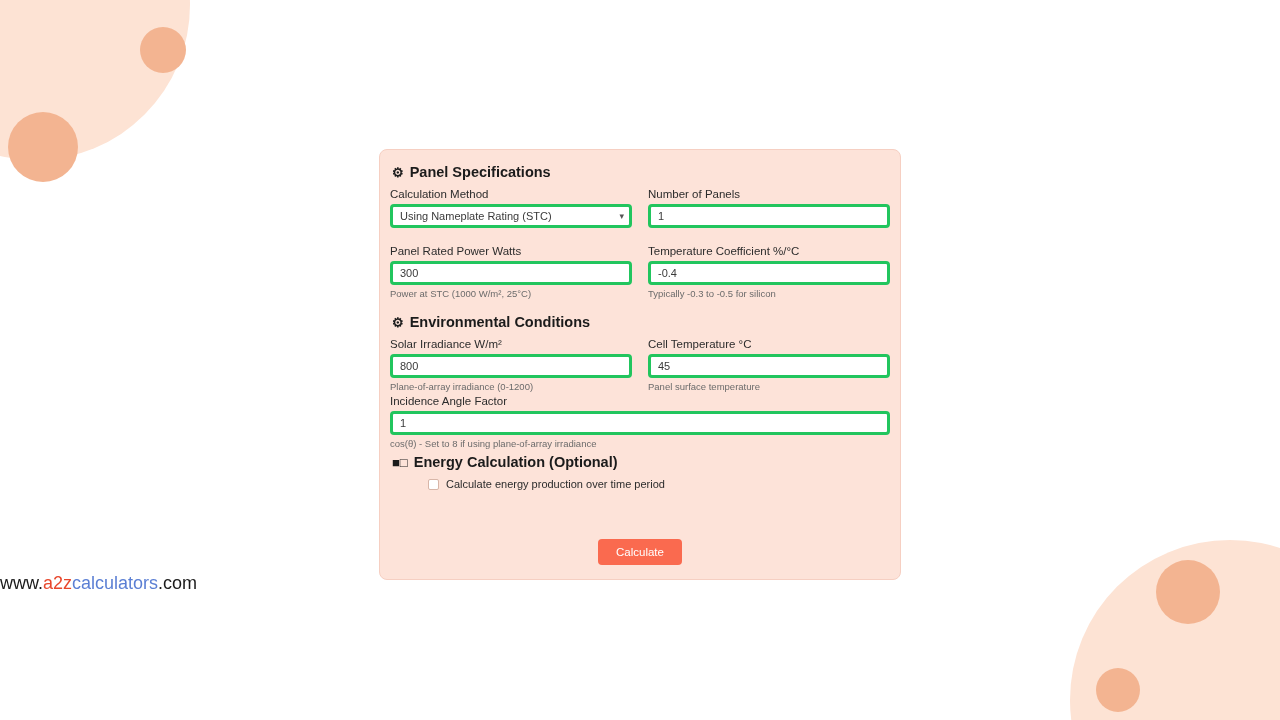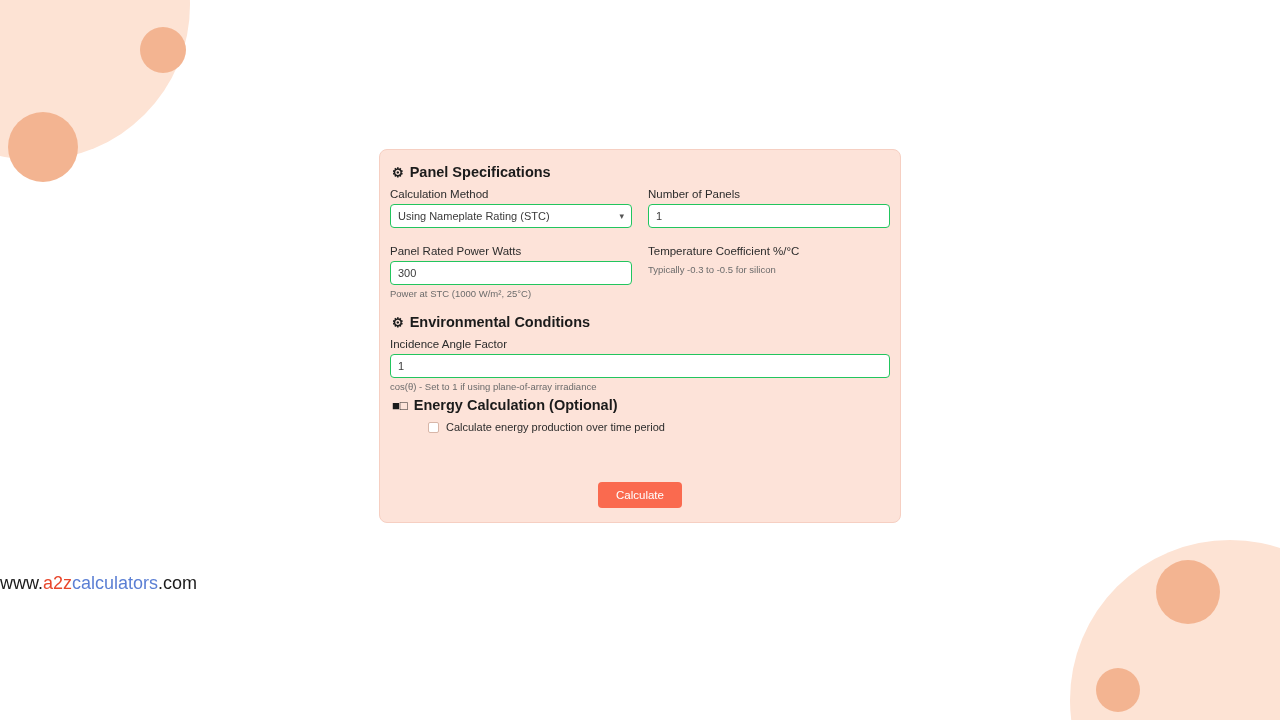--- a/index.html
+++ b/index.html
@@ -136,7 +136,7 @@
     width: 100%;
     height: 24px;
     background: #ffffff;
-    border: 1px solid #22c55e;
+    border: 3px solid #22c55e;
     border-radius: 4px;
     font-size: 11px;
     color: #3a3a3a;

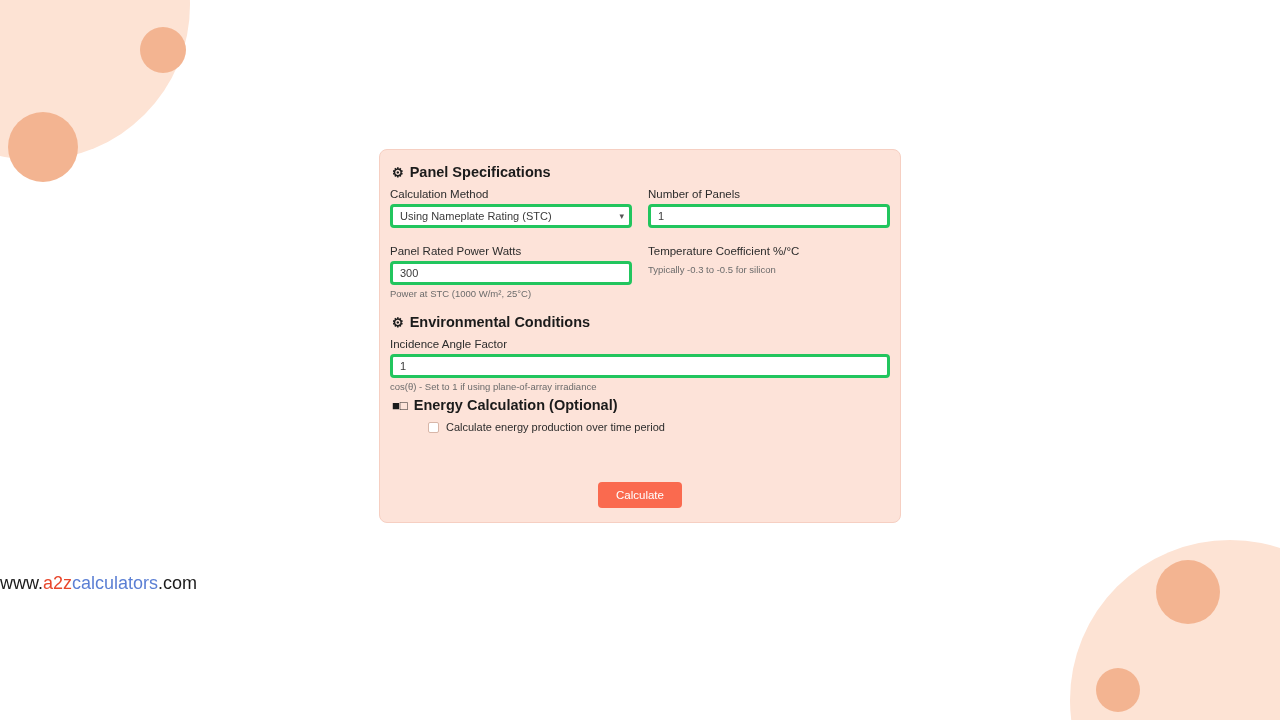--- a/index.html
+++ b/index.html
@@ -256,6 +256,7 @@
       </div>
       <div class="field">
         <label class="field-label">Temperature Coefficient %/°C</label>
+        <input class="field-input" type="text" value="-0.4" style="">
         <div class="field-hint">Typically -0.3 to -0.5 for silicon</div>
       </div>
     </div>

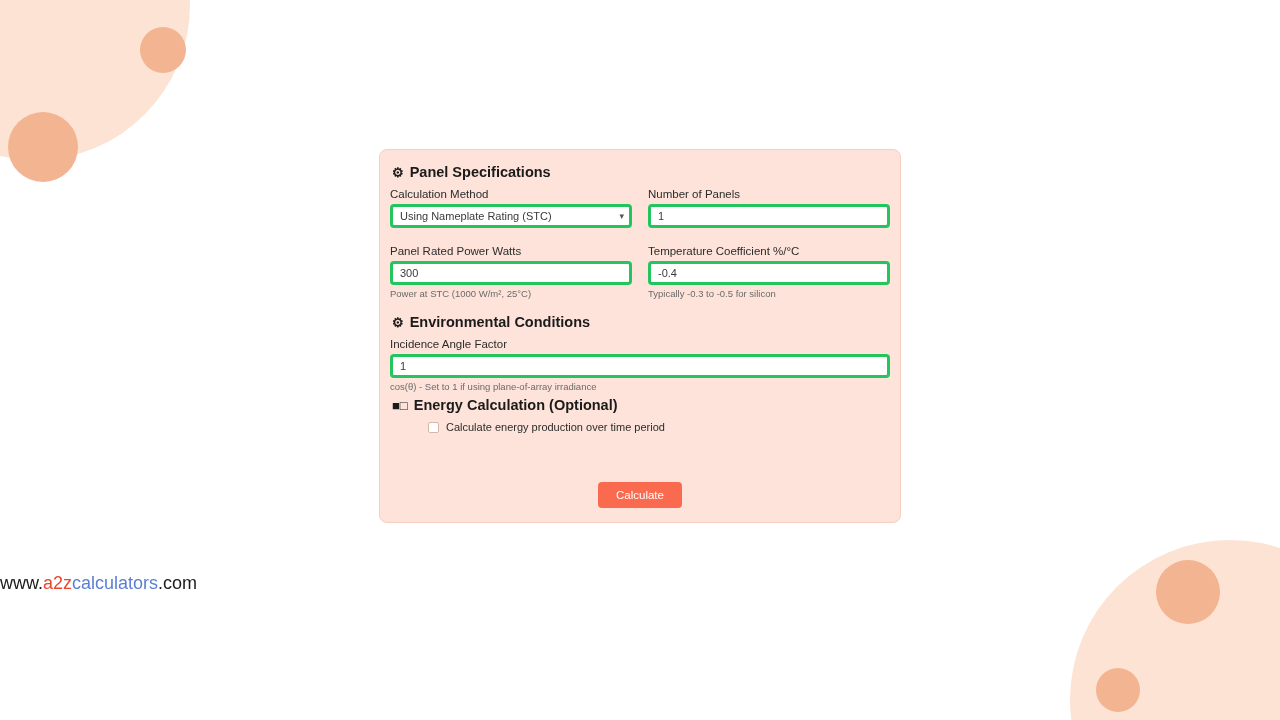--- a/index.html
+++ b/index.html
@@ -266,6 +266,18 @@
       <span>Environmental Conditions</span>
     </div>
 
+    <div class="row">
+      <div class="field">
+        <label class="field-label">Solar Irradiance W/m²</label>
+        <input class="field-input" type="text" value="800" style="">
+        <div class="field-hint">Plane-of-array irradiance (0-1200)</div>
+      </div>
+      <div class="field">
+        <label class="field-label">Cell Temperature °C</label>
+        <input class="field-input" type="text" value="45" style="">
+        <div class="field-hint">Panel surface temperature</div>
+      </div>
+    </div>
 
     <div class="row">
       <div class="field">

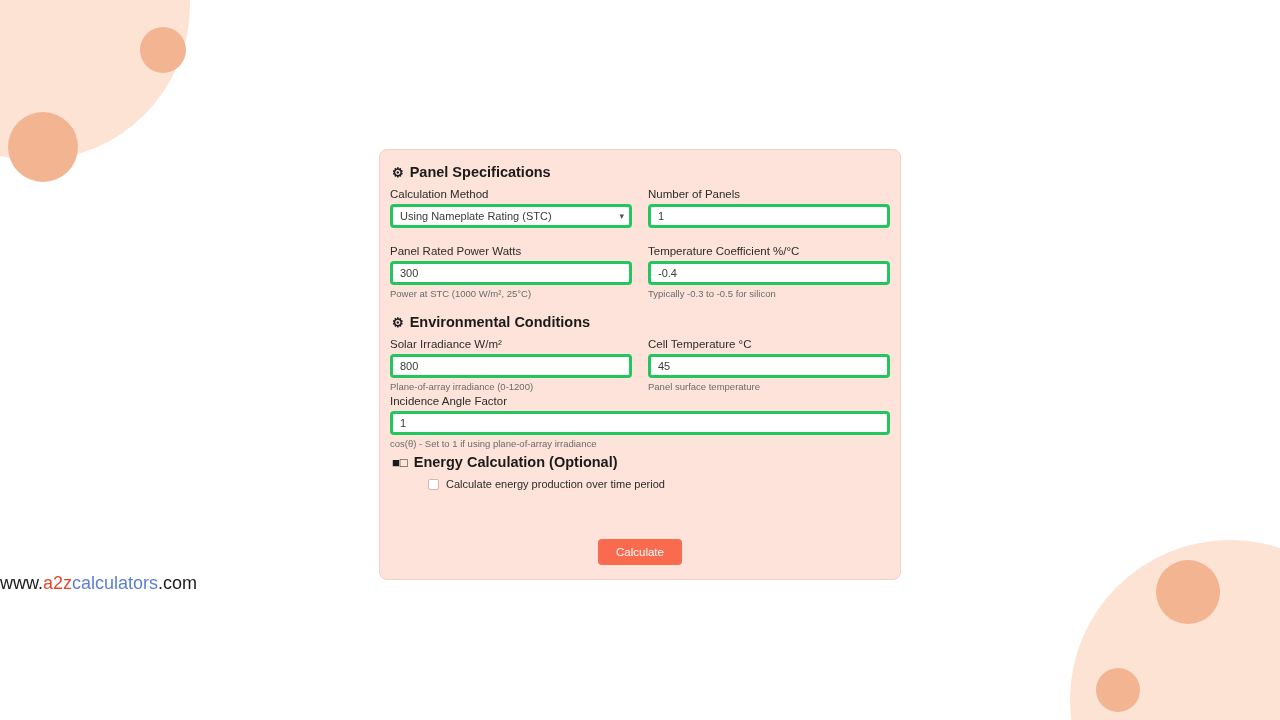--- a/index.html
+++ b/index.html
@@ -283,7 +283,7 @@
       <div class="field">
         <label class="field-label">Incidence Angle Factor</label>
         <input class="field-input" type="text" value="1" style="">
-        <div class="field-hint">cos(θ) - Set to 1 if using plane-of-array irradiance</div>
+        <div class="field-hint">cos(θ) - Set to 8 if using plane-of-array irradiance</div>
       </div>
     </div>
 

